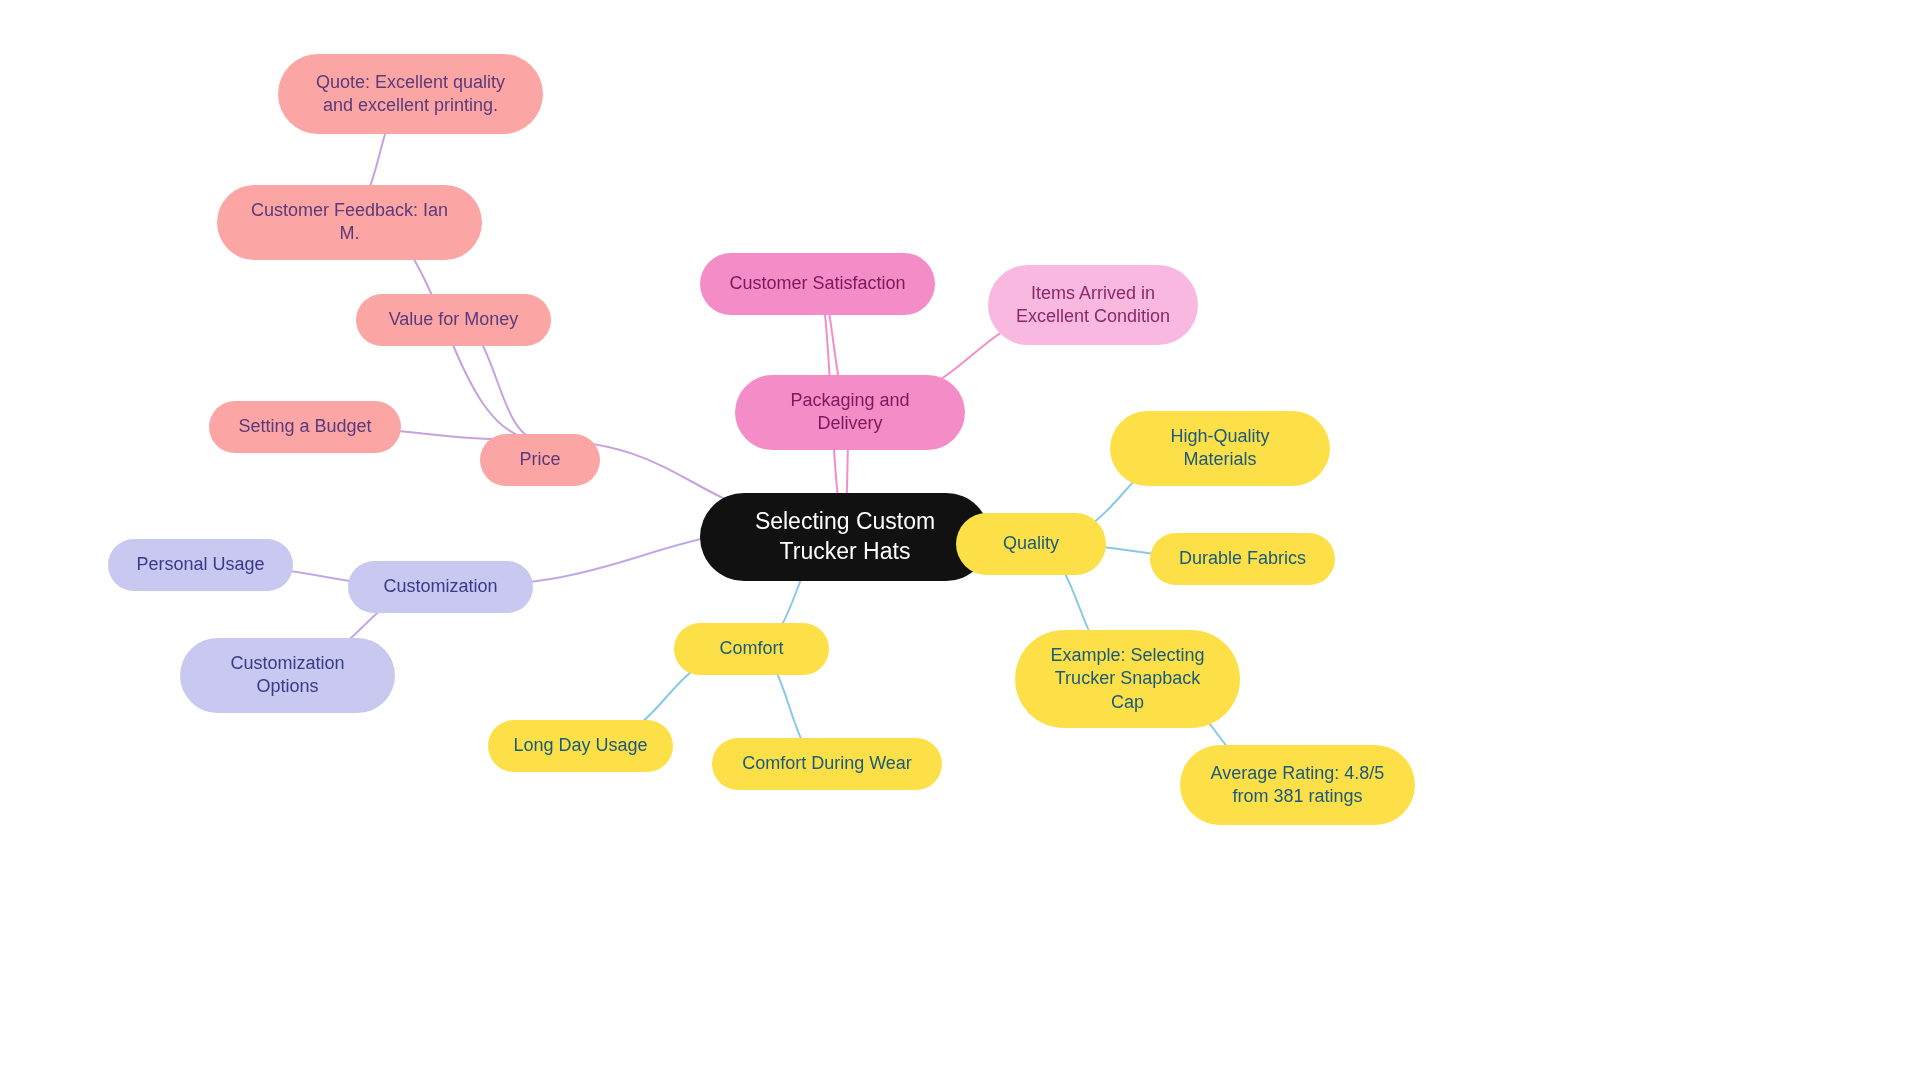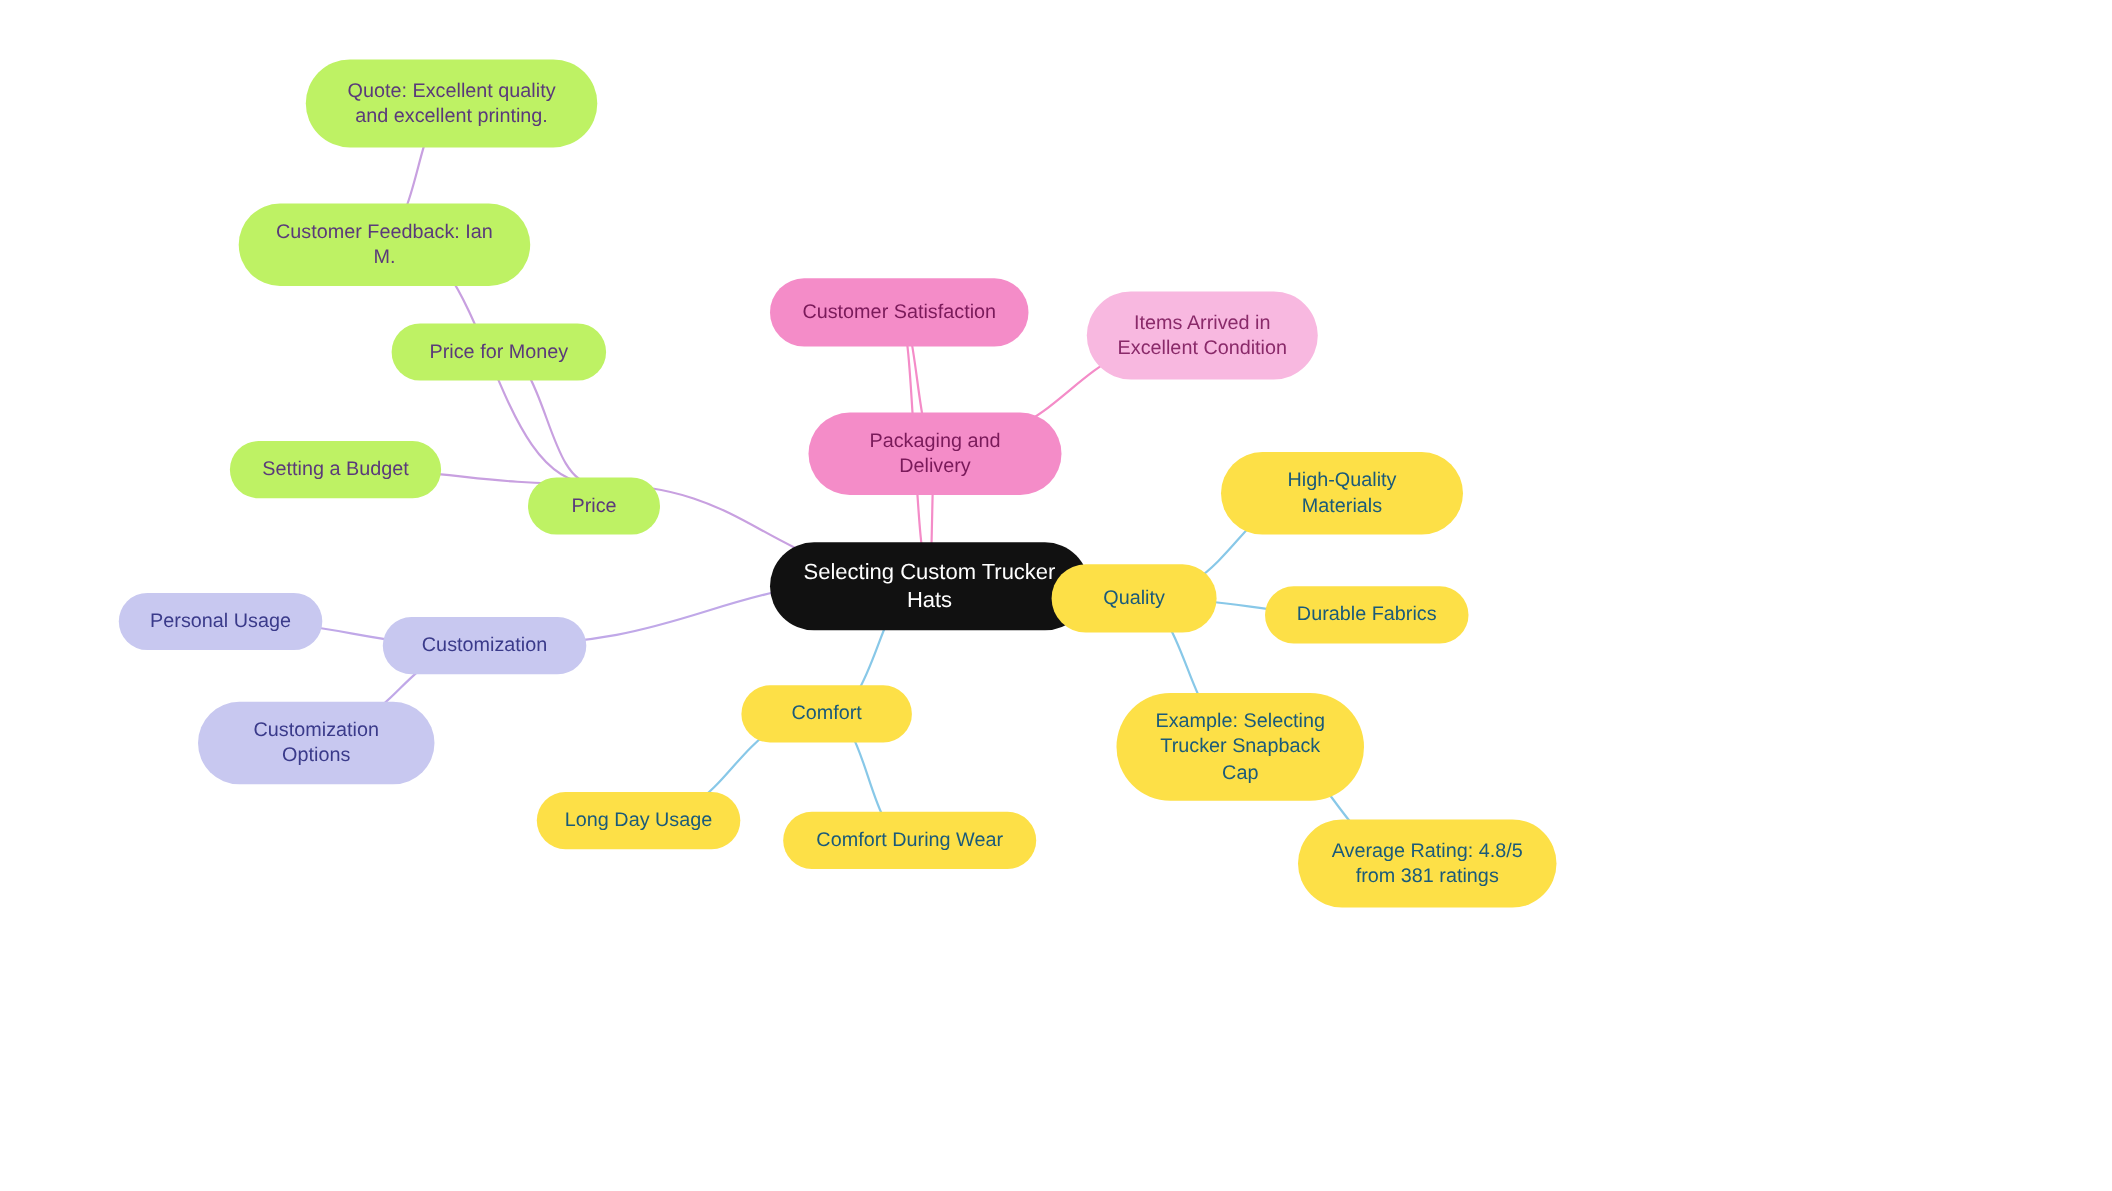--- a/index.html
+++ b/index.html
@@ -43,7 +43,7 @@
       border-radius: 50px;
     }
     .node-purple {
-      background: #bef264;
+      background: #fca5a5;
       color: #5a3a7a;
       border: none;
     }

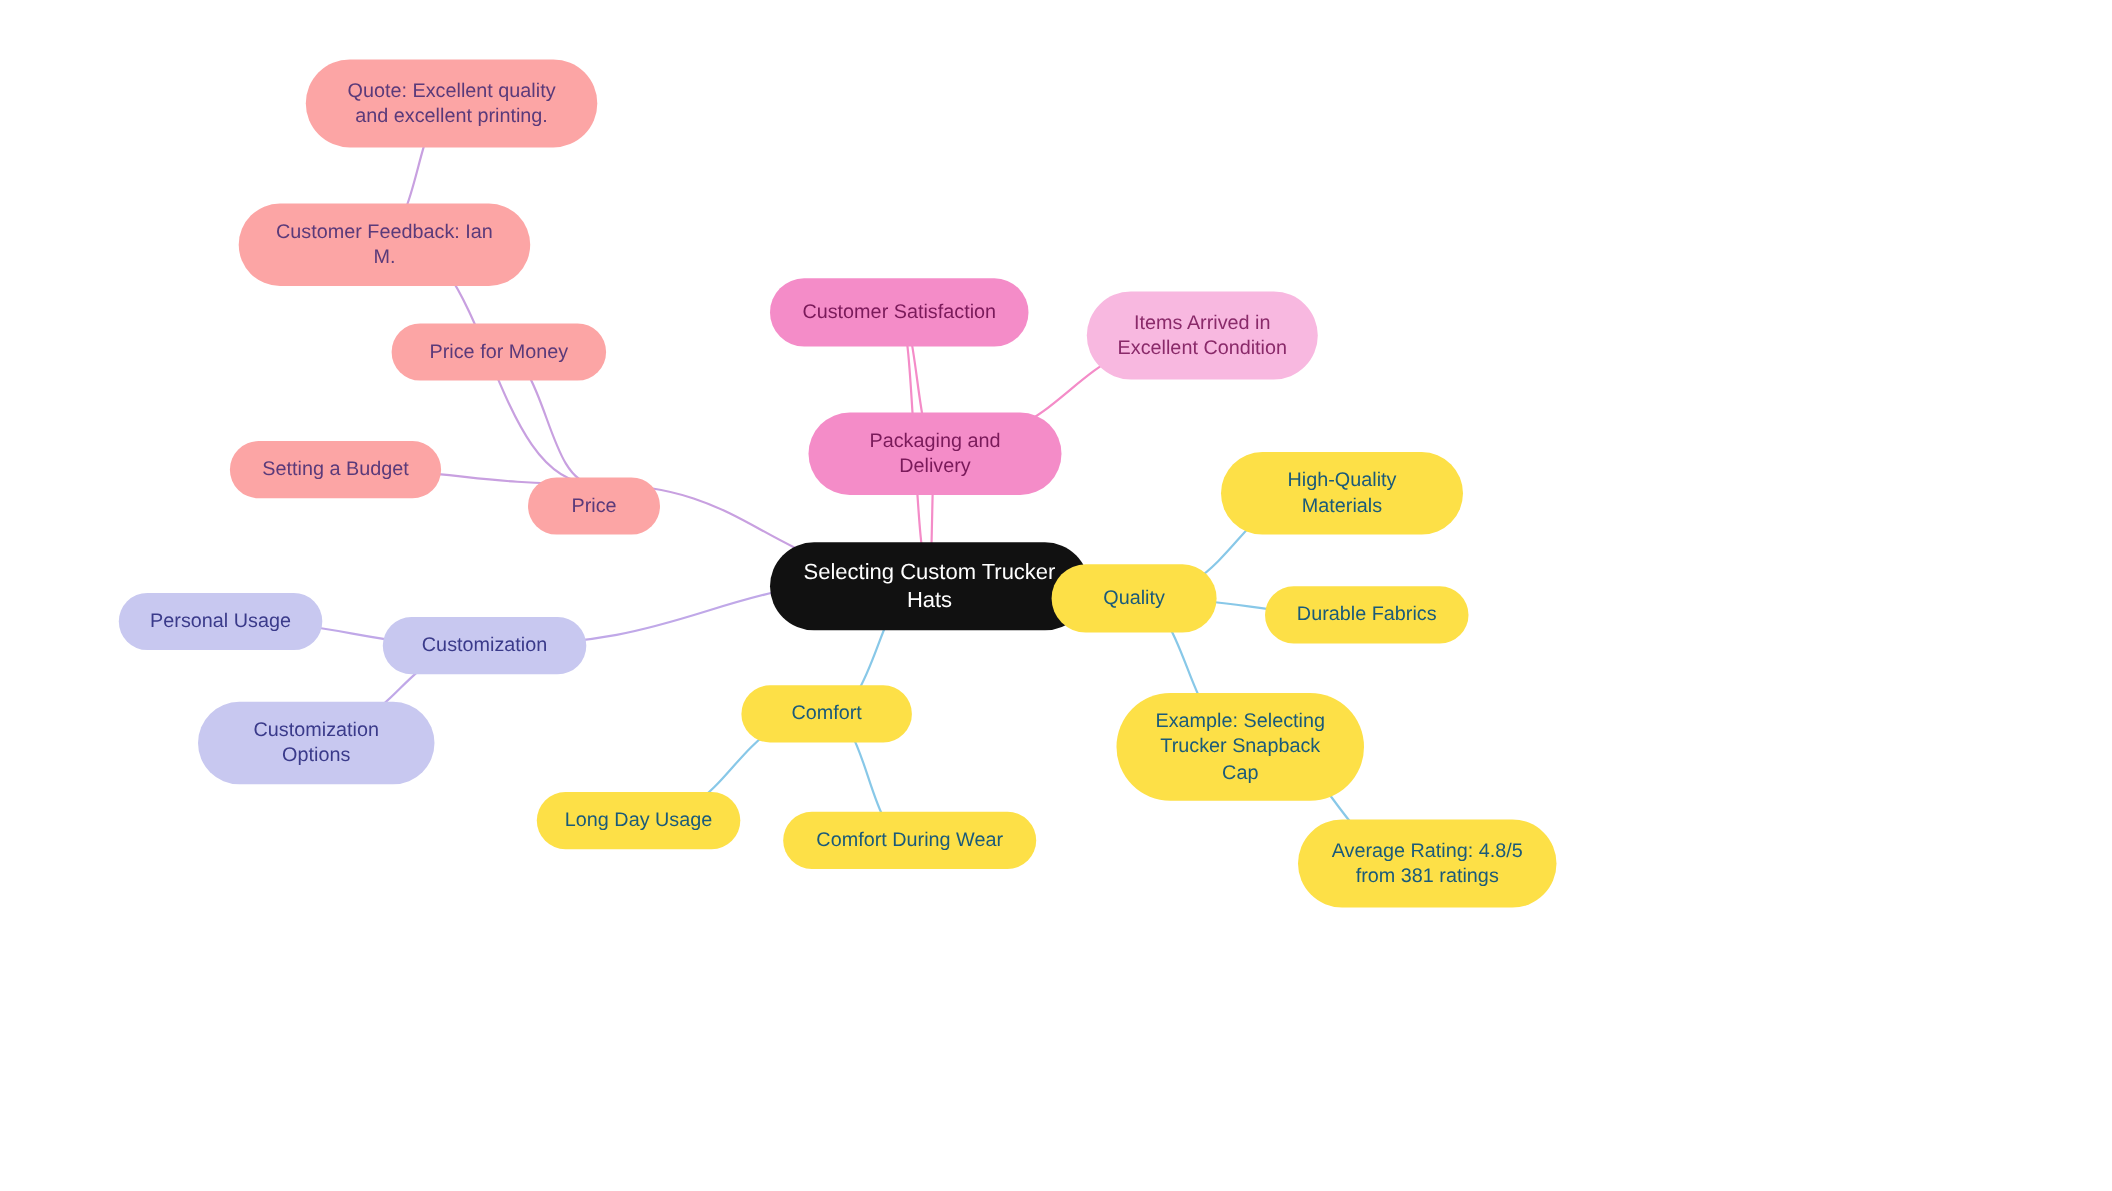--- a/index.html
+++ b/index.html
@@ -97,7 +97,7 @@
 <div class="node node-center" style="left: 700px; top: 493px; width: 290px; min-height: 62px;">Selecting Custom Trucker Hats</div>
     <div class="node node-purple" style="left: 278px; top: 54px; width: 265px; min-height: 80px;">Quote: Excellent quality and excellent printing.</div>
     <div class="node node-purple" style="left: 217px; top: 185px; width: 265px; min-height: 52px;">Customer Feedback: Ian M.</div>
-    <div class="node node-purple" style="left: 356px; top: 294px; width: 195px; min-height: 52px;">Price for Money</div>
+    <div class="node node-purple" style="left: 356px; top: 294px; width: 195px; min-height: 52px;">Value for Money</div>
     <div class="node node-purple" style="left: 209px; top: 401px; width: 192px; min-height: 52px;">Setting a Budget</div>
     <div class="node node-purple" style="left: 480px; top: 434px; width: 120px; min-height: 52px;">Price</div>
     <div class="node node-pink" style="left: 700px; top: 253px; width: 235px; min-height: 62px;">Customer Satisfaction</div>

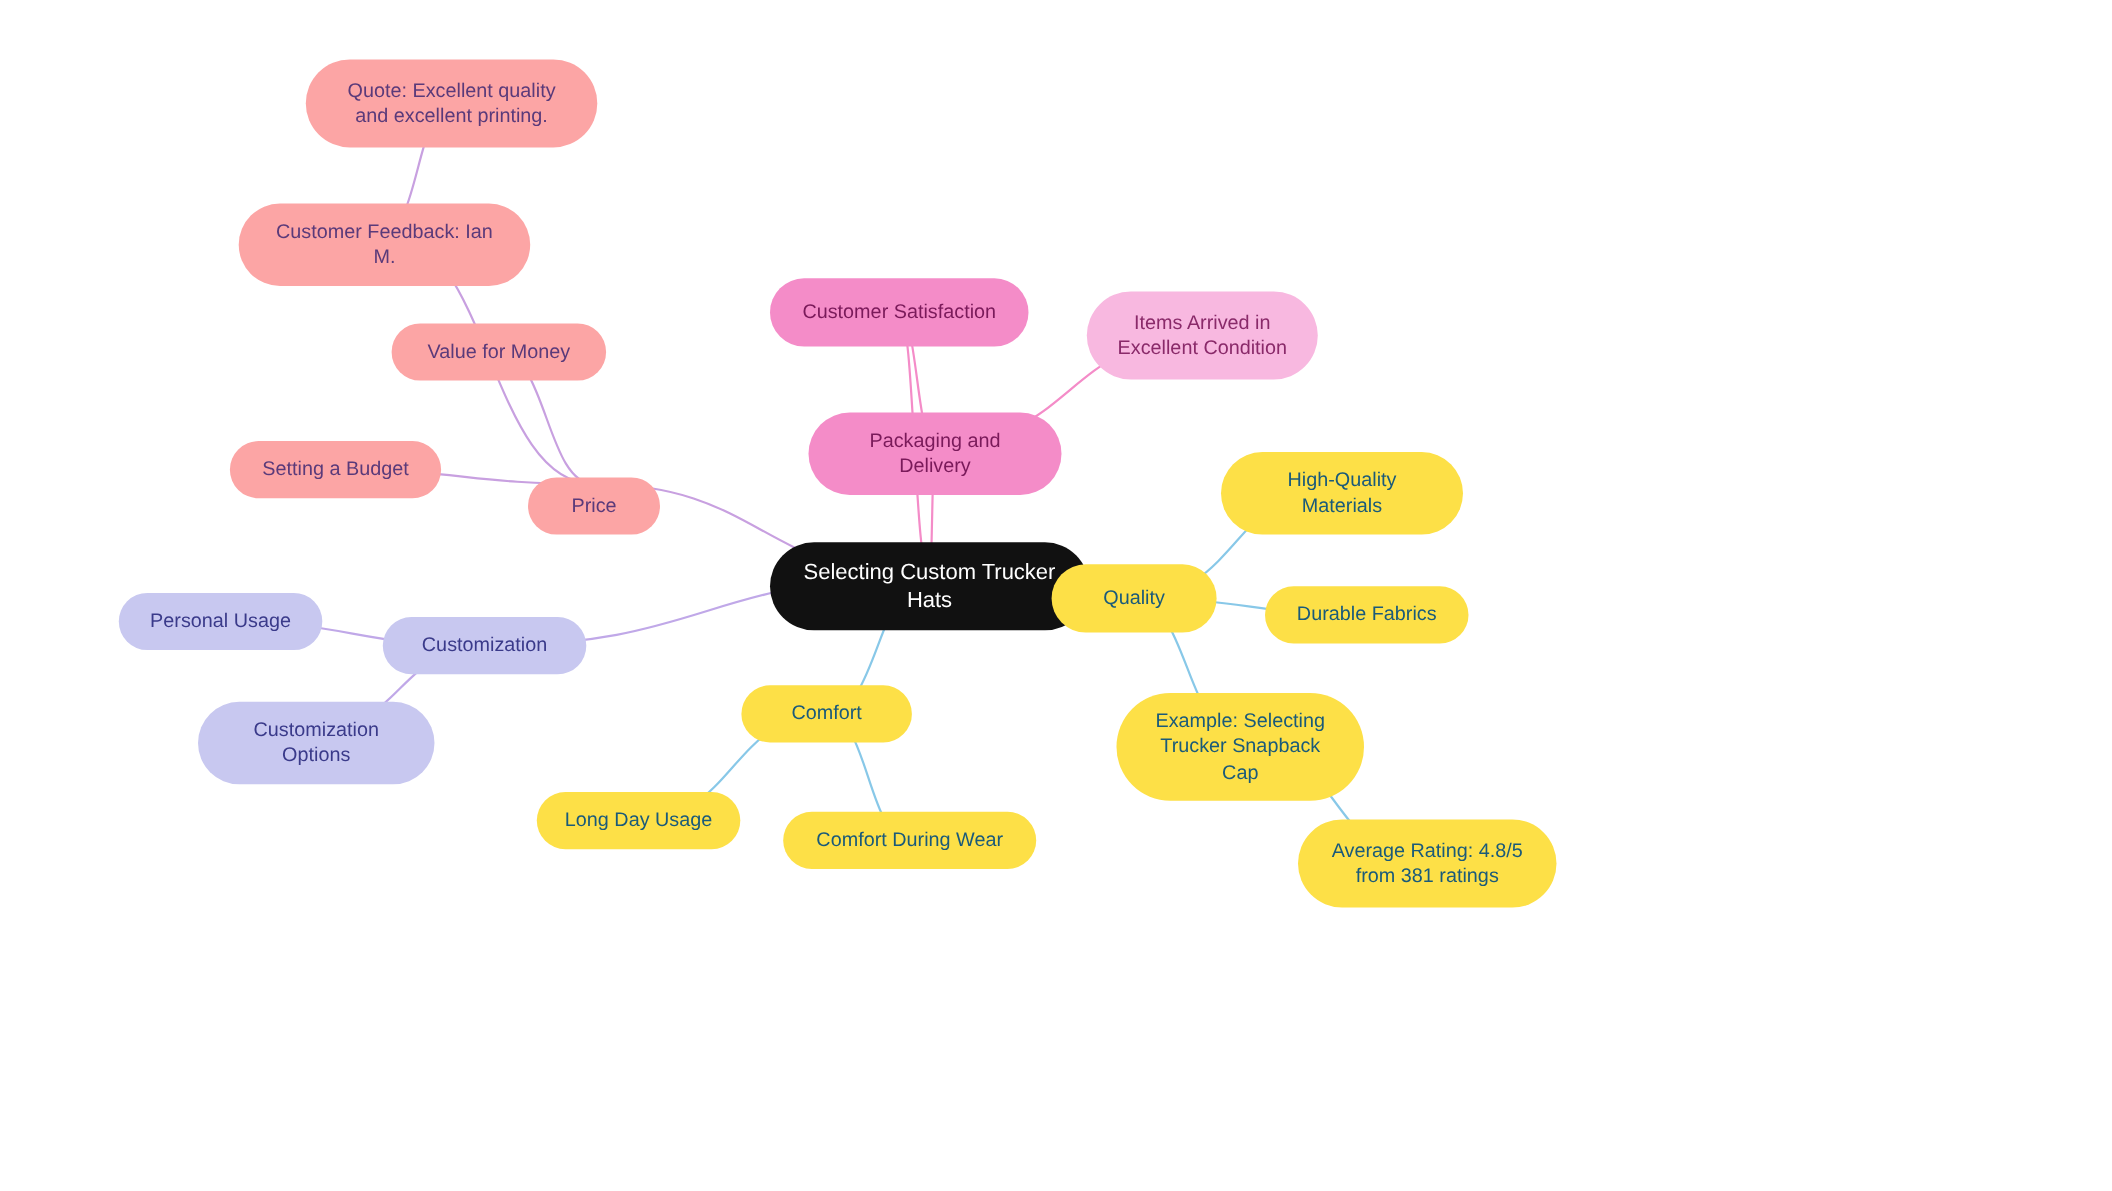--- a/index.html
+++ b/index.html
@@ -38,7 +38,7 @@
     .node-center {
       background: #111111;
       color: #ffffff;
-      font-size: 20px;
+      font-size: 23px;
       font-weight: 500;
       border-radius: 50px;
     }

